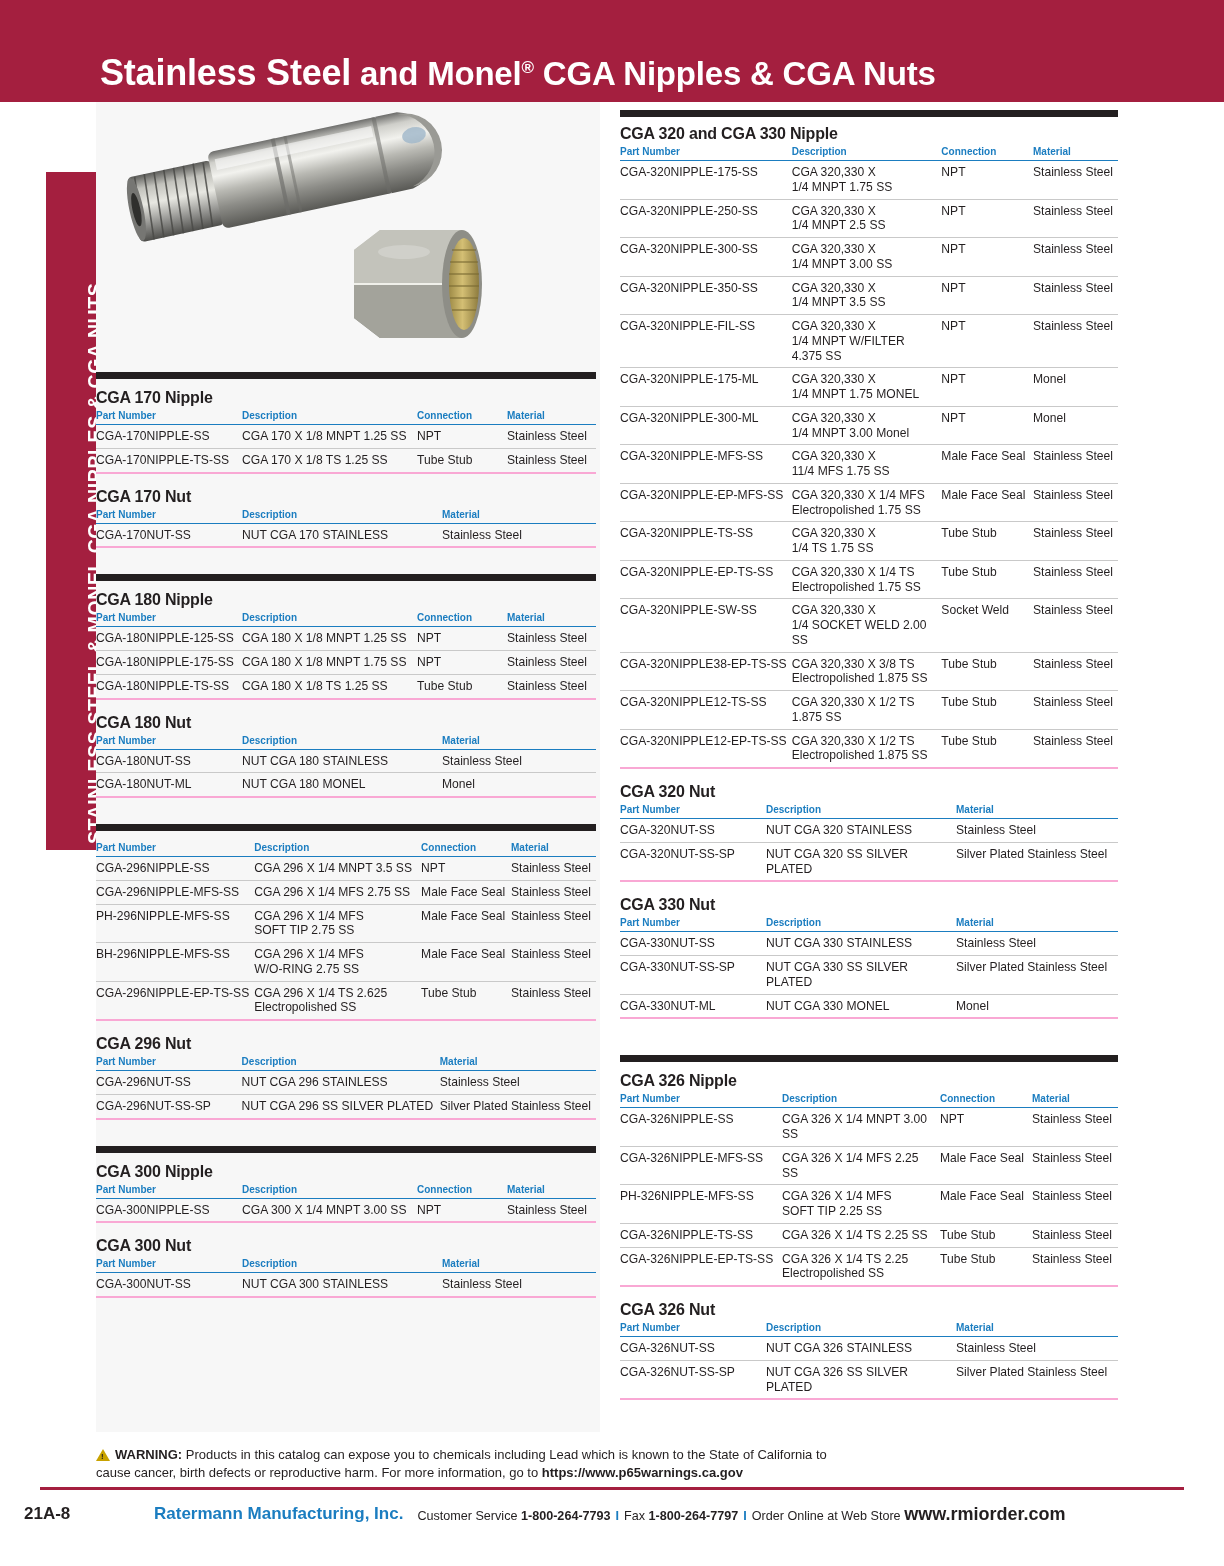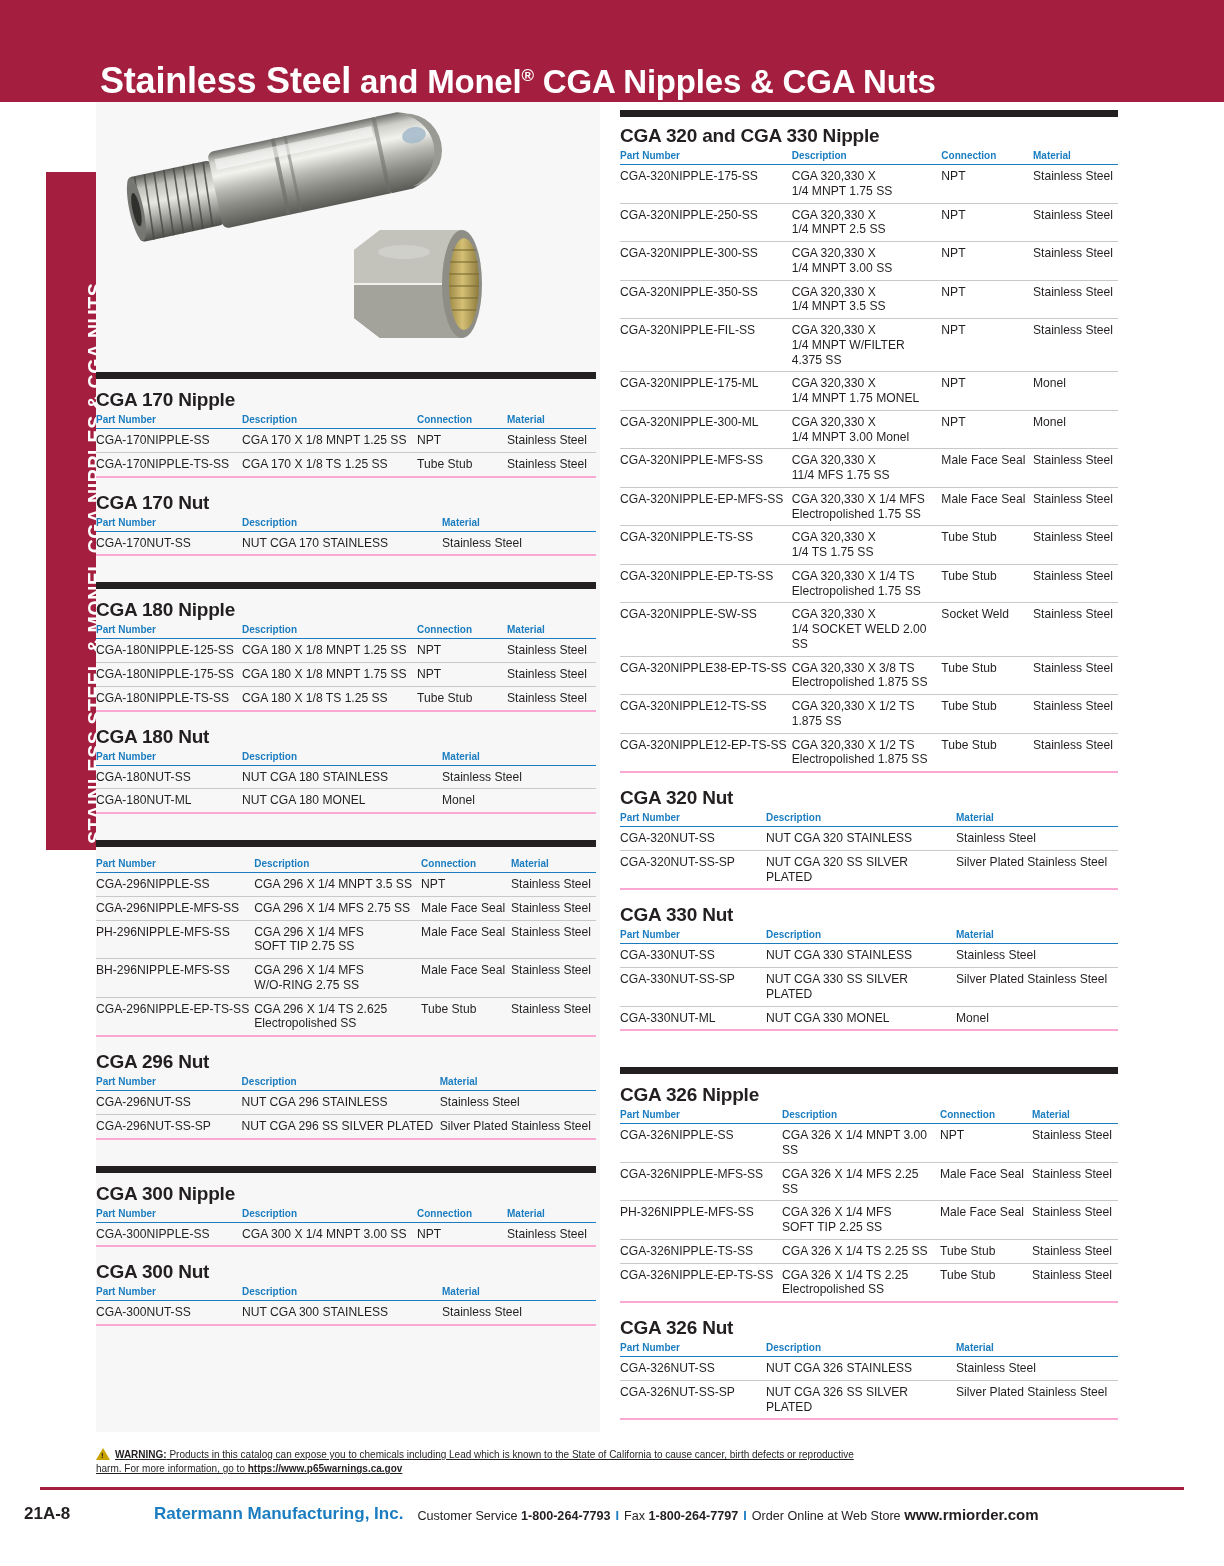--- a/index.html
+++ b/index.html
@@ -18,7 +18,7 @@
     background:#a41f3f;
   }
   .header-title{
-    position:absolute;left:100px;top:60px;
+    position:absolute;left:100px;top:52px;
     color:#ffffff;
     font-size:33px;font-weight:bold;
     letter-spacing:-0.2px;

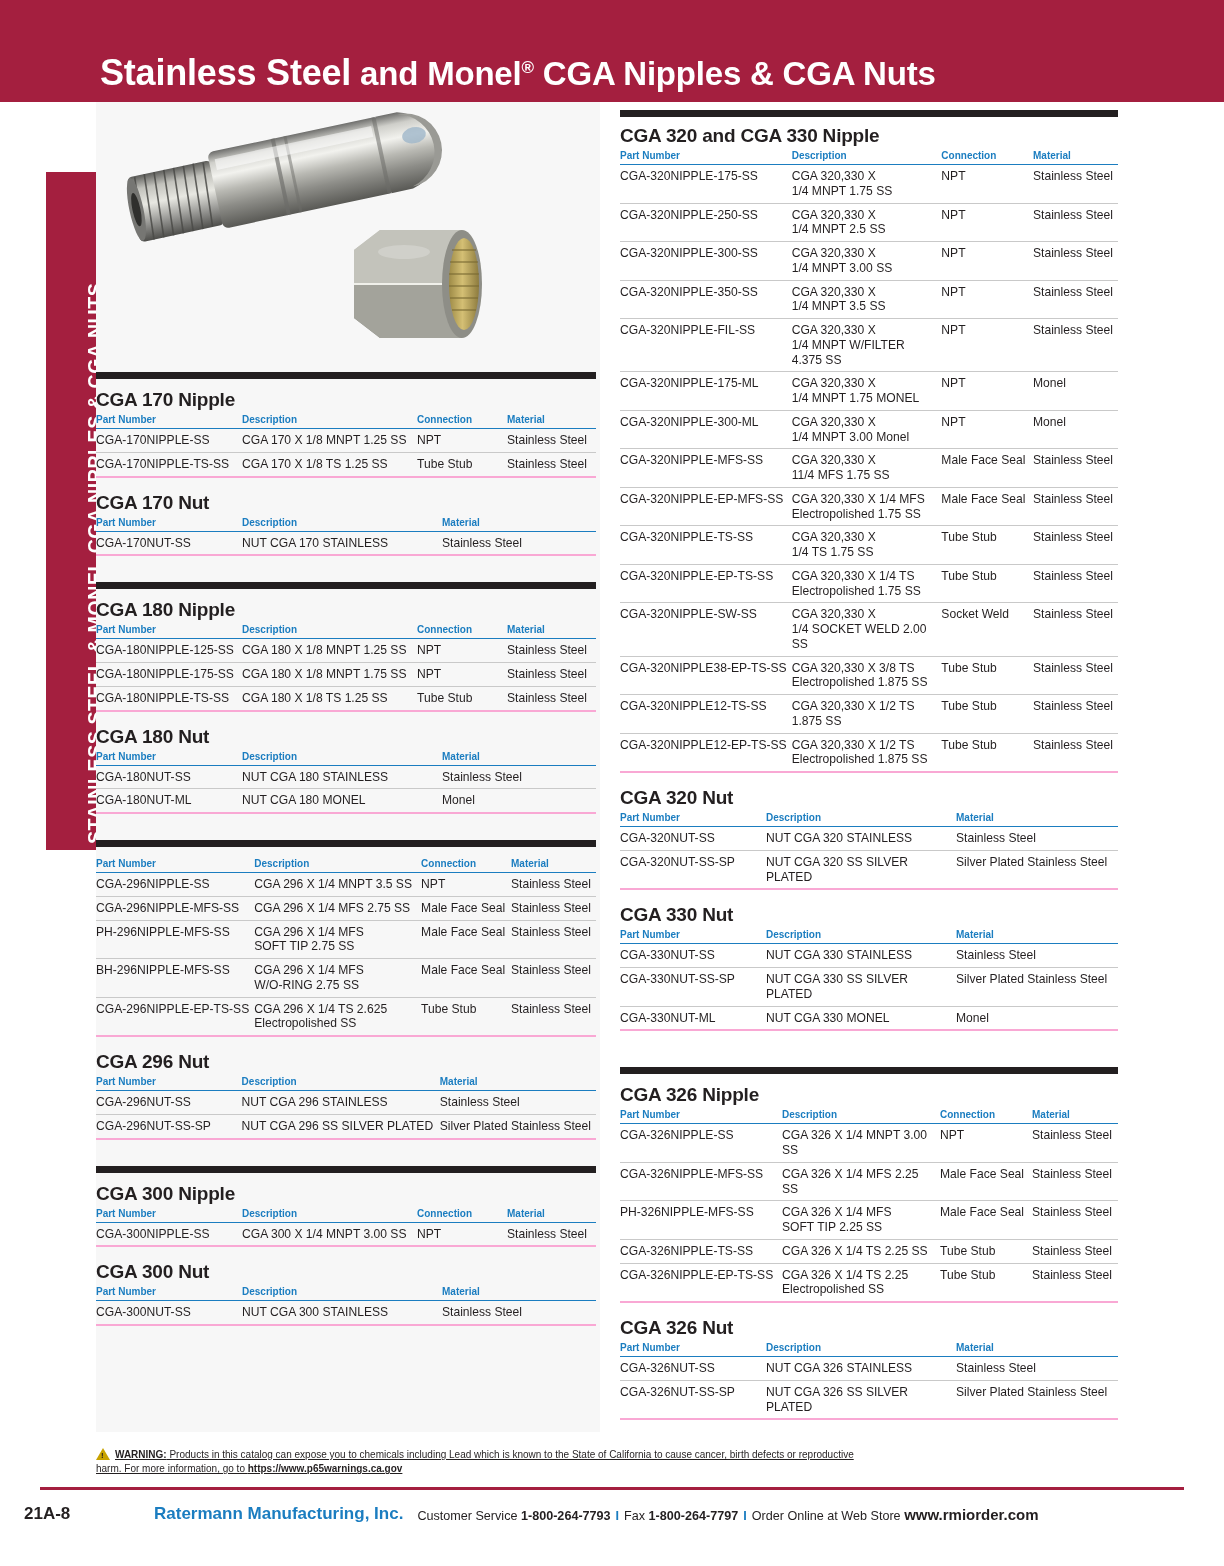--- a/index.html
+++ b/index.html
@@ -64,7 +64,7 @@
   .blackbar.tight{margin-bottom:8px;}
 
   .sec-title{
-    font-size:19px;font-weight:bold;color:#231f20;
+    font-size:16px;font-weight:bold;color:#231f20;
     margin:0 0 2px 0;letter-spacing:-0.2px;
   }
   .sec-title.sp{margin-top:14px;}

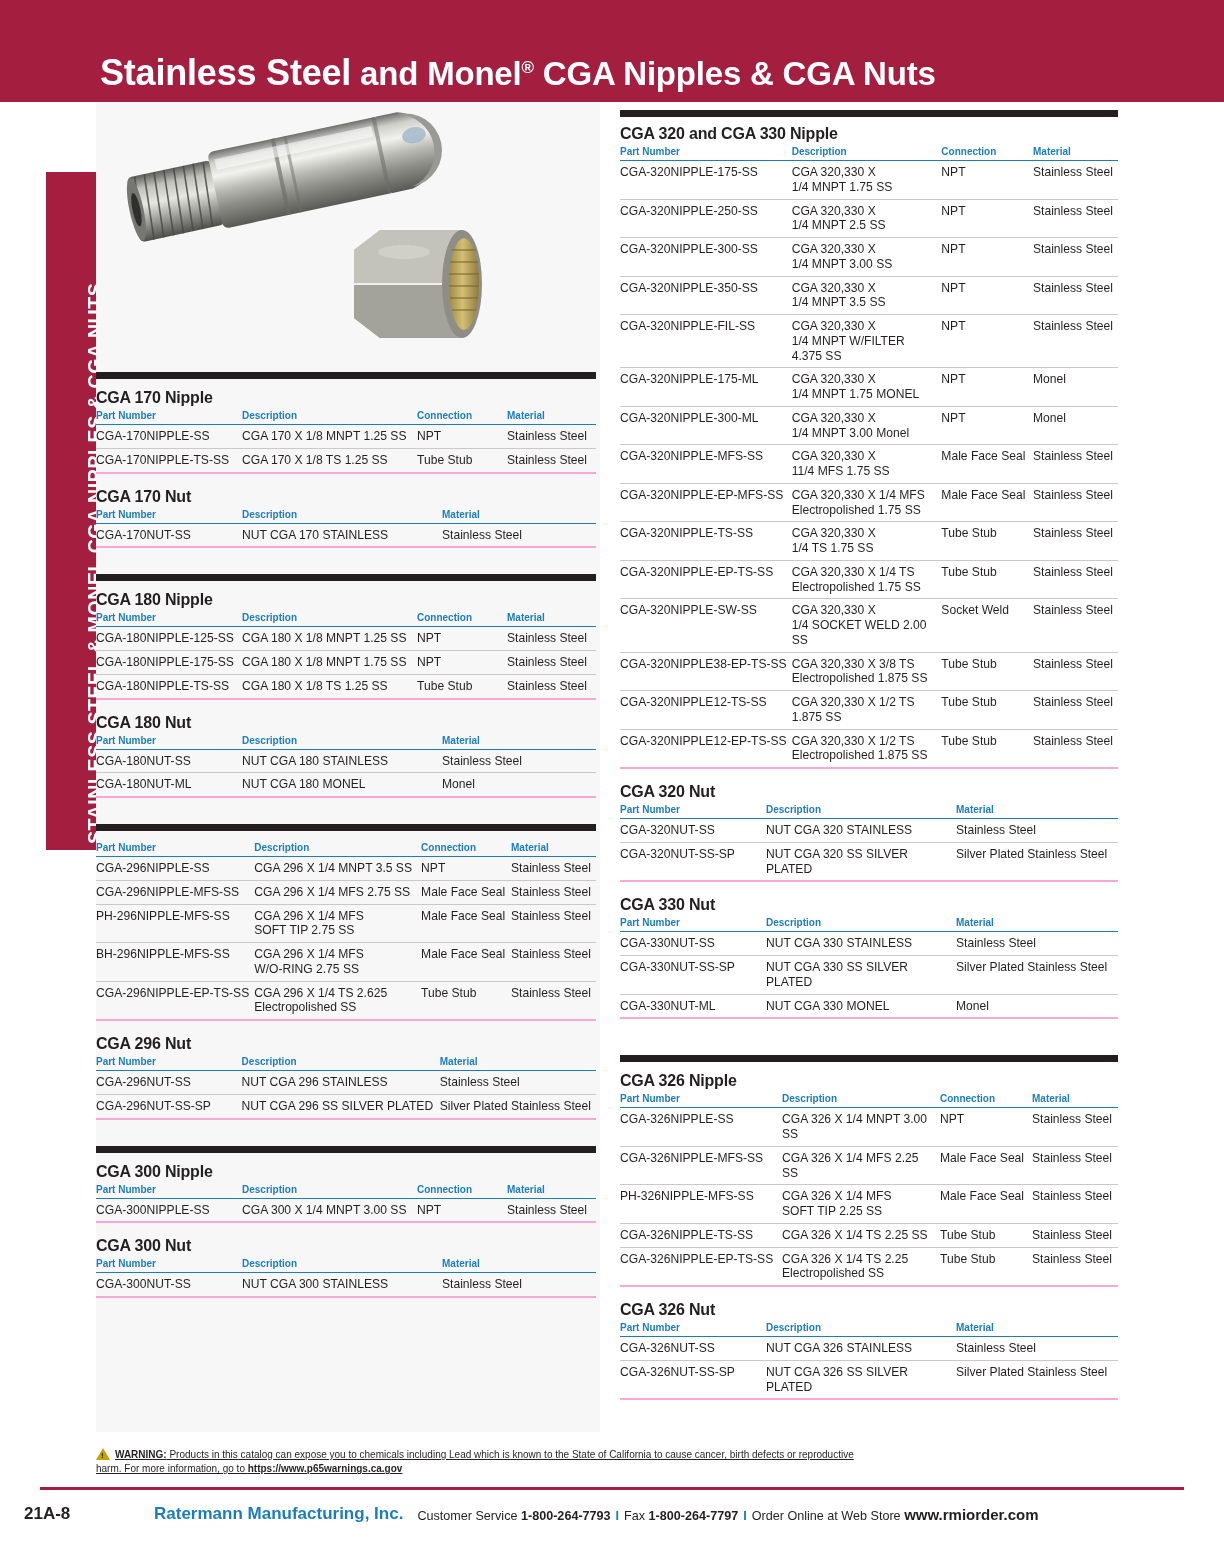--- a/index.html
+++ b/index.html
@@ -128,7 +128,7 @@
   
   .warn{
     position:absolute;left:96px;top:1446px;width:760px;
-    font-size:10px;color:#231f20;line-height:1.42;text-decoration:underline;
+    font-size:13px;color:#231f20;line-height:1.42;
   }
   .warn b{font-weight:bold;}
   .warn-tri{

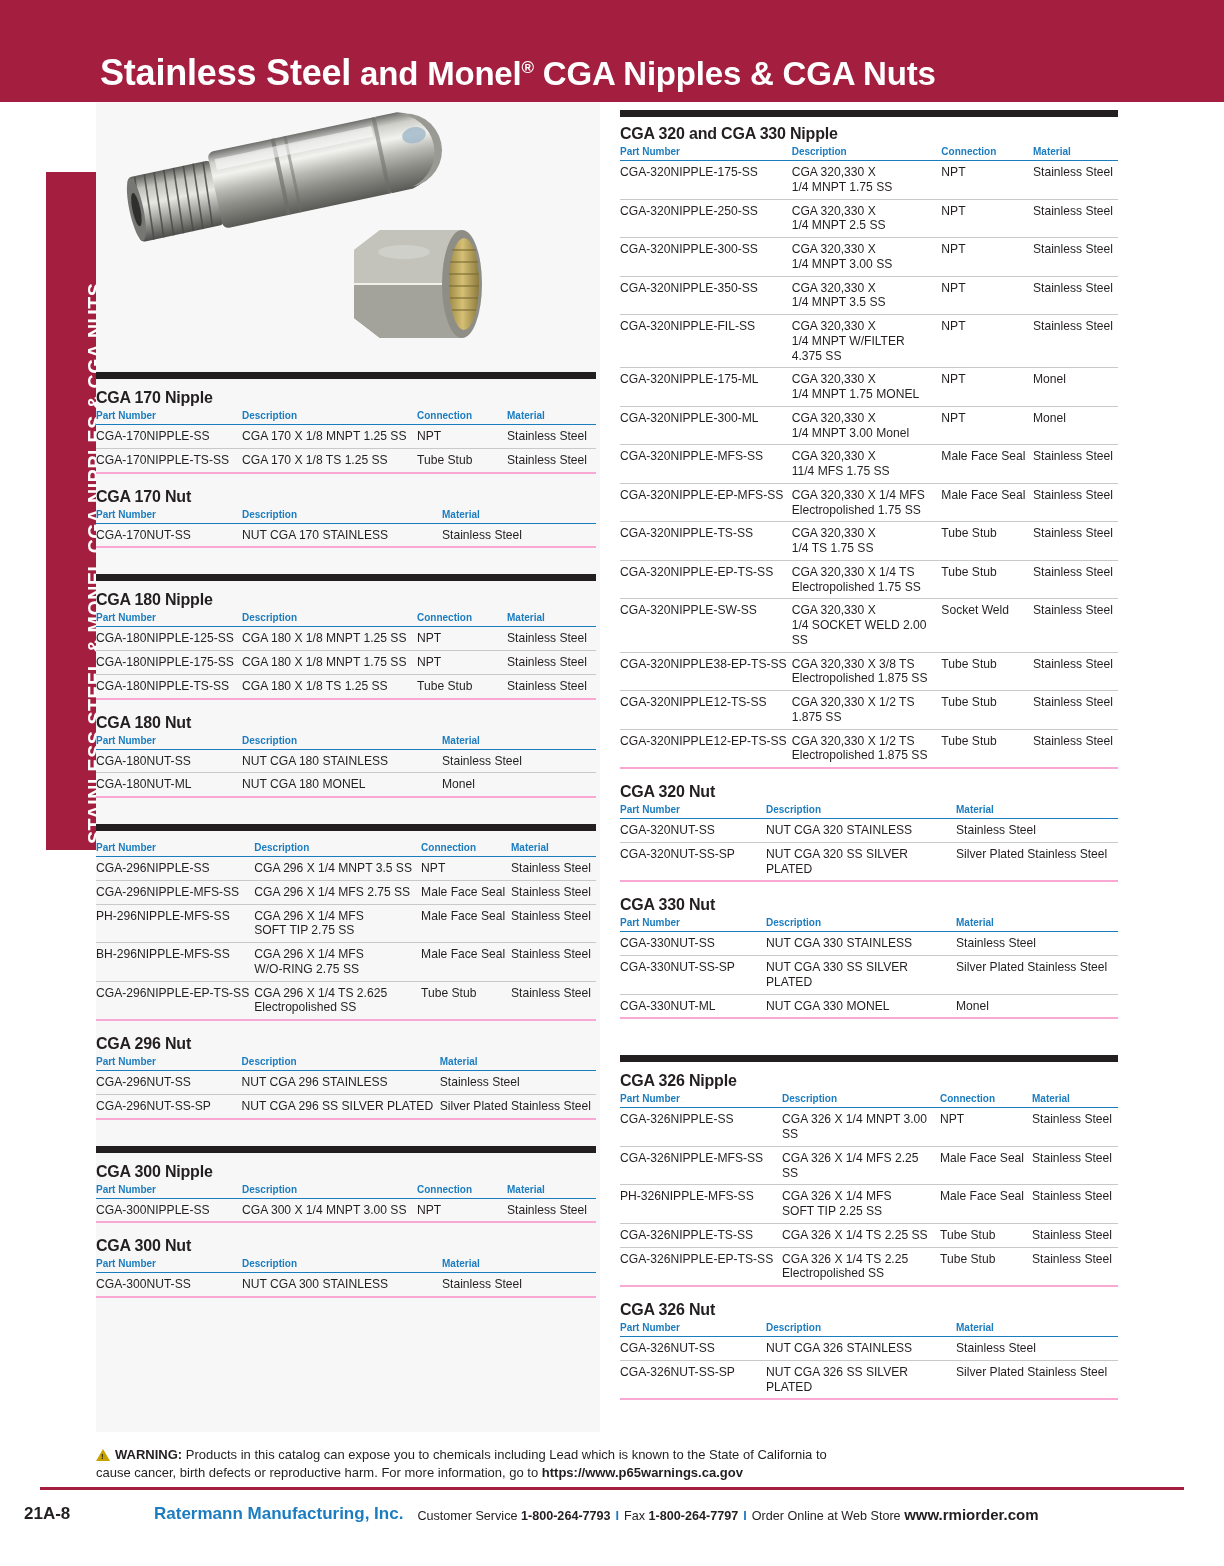--- a/index.html
+++ b/index.html
@@ -155,7 +155,7 @@
   .f-text{font-size:12.6px;color:#231f20;white-space:nowrap;}
   .f-text b{font-weight:bold;}
   .f-sep{color:#1b7dc0;font-weight:bold;margin:0 5px;}
-  .f-web{font-size:15px;font-weight:bold;text-align:center;}
+  .f-web{font-size:18px;font-weight:bold;text-align:center;}
 </style>
 </head>
 <body>

